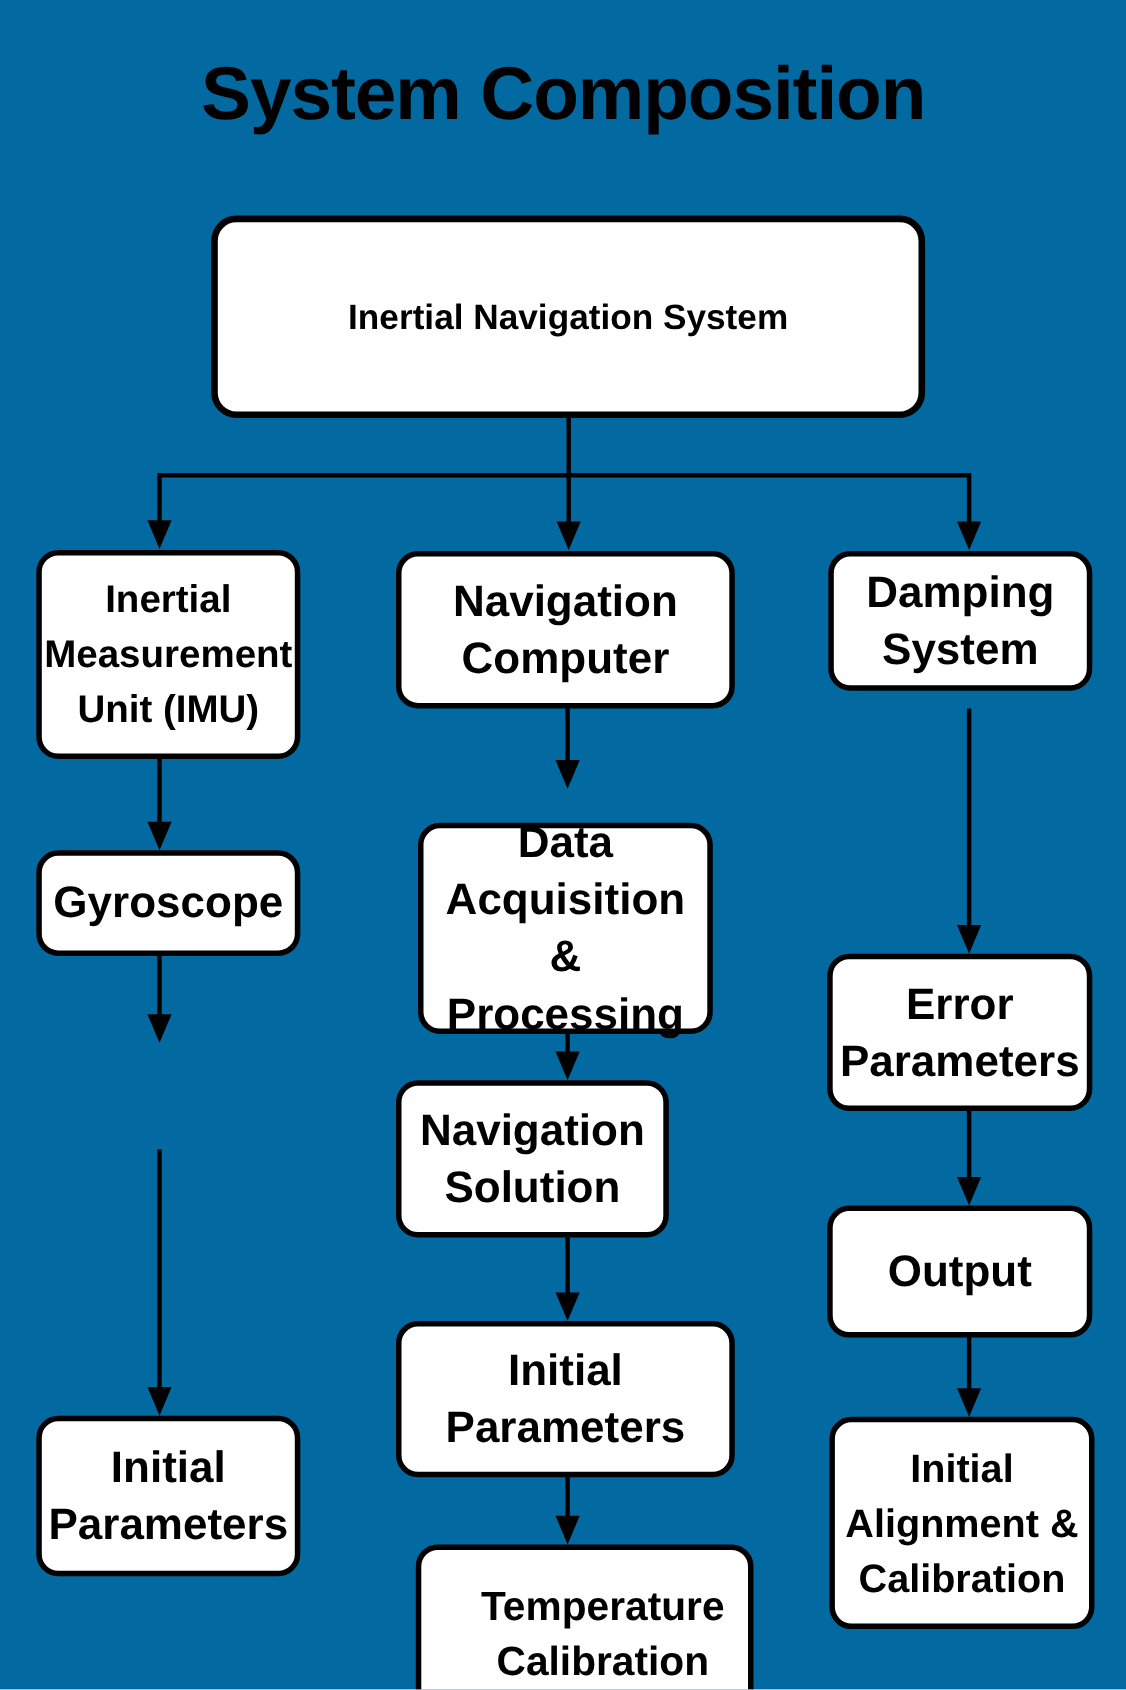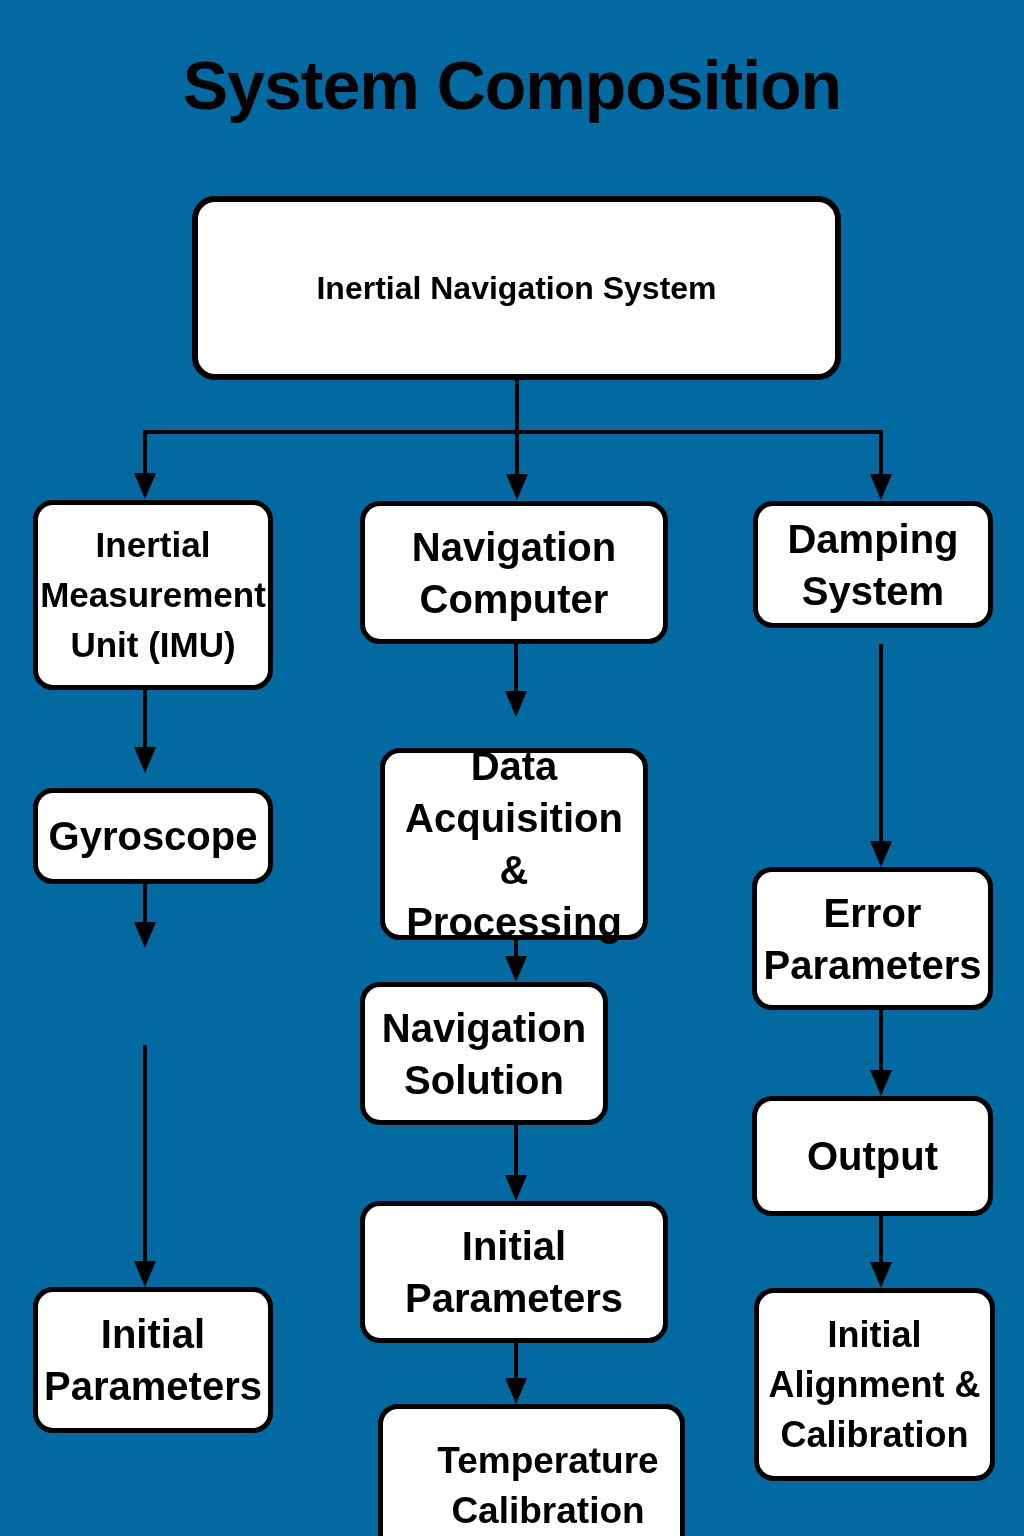--- a/index.html
+++ b/index.html
@@ -56,7 +56,7 @@
     font-size: 32px; line-height: 64px; padding: 0 25px;
   }
   .node-imu       { left: 33px;  top: 500px;  width: 240px; height: 190px; font-size: 35px; line-height: 50px; }
-  .node-gyro      { left: 33px;  top: 773px;  width: 240px; height: 96px; margin-top: 15px; }
+  .node-gyro      { left: 33px;  top: 773px;  width: 240px; height: 96px; }
   .node-accel     { left: 33px;  top: 948px;  width: 240px; height: 97px;  font-size: 32px; }
   .node-init-l    { left: 33px;  top: 1287px; width: 240px; height: 146px; }
   .node-navcomp   { left: 360px; top: 501px;  width: 308px; height: 143px; }

